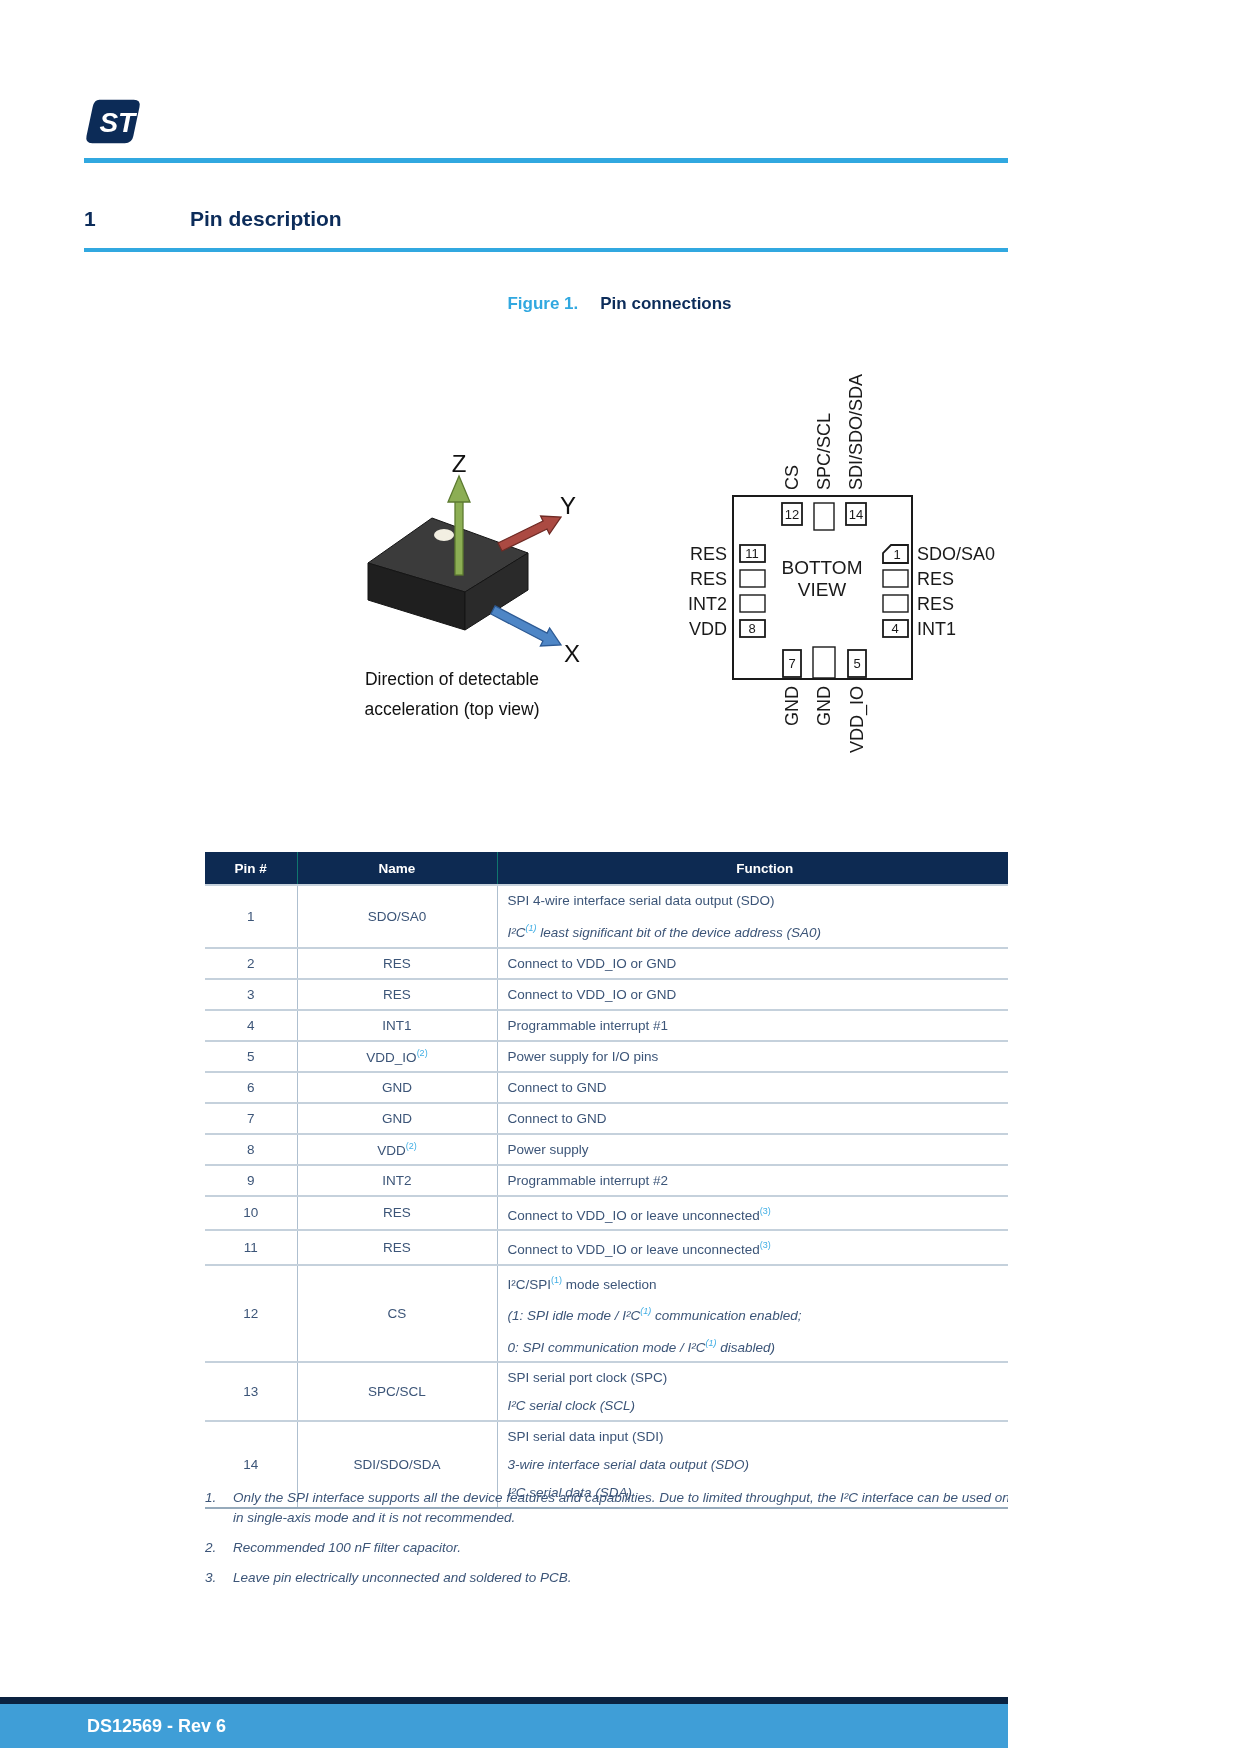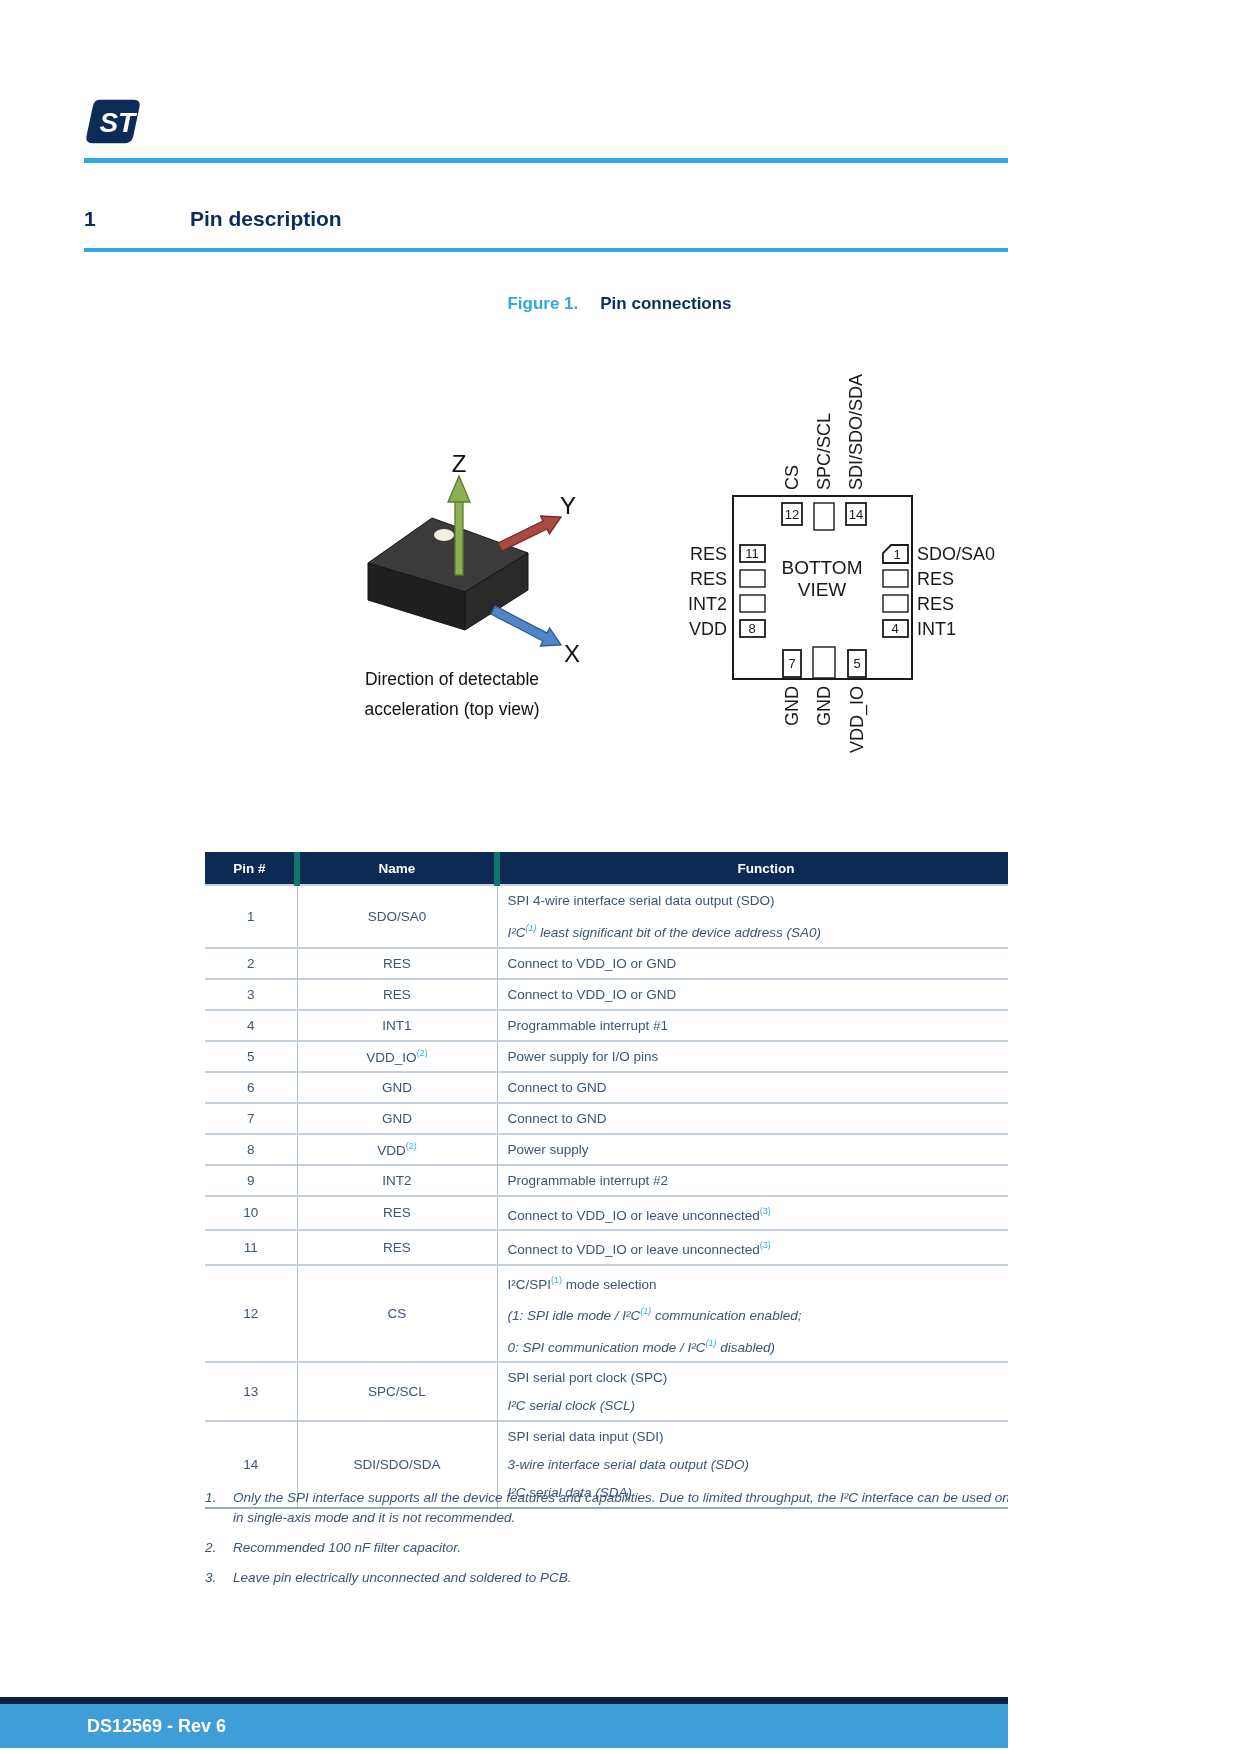--- a/index.html
+++ b/index.html
@@ -22,7 +22,7 @@
   table.pintab{border-collapse:collapse;table-layout:fixed;width:827px;
                font-size:13.5px;color:#3c5578;}
   table.pintab th{background:#0d2a52;color:#fff;font-weight:bold;height:32px;
-                  border-right:6px solid #0f766e;padding:0 8px;}
+                  border-right:1px solid #0f766e;padding:0 8px;}
   table.pintab th:last-child{border-right:none;}
   table.pintab td{border-right:1px solid #aebfcf;padding:6px 10px;vertical-align:middle;}
   table.pintab td:last-child{border-right:none;}

